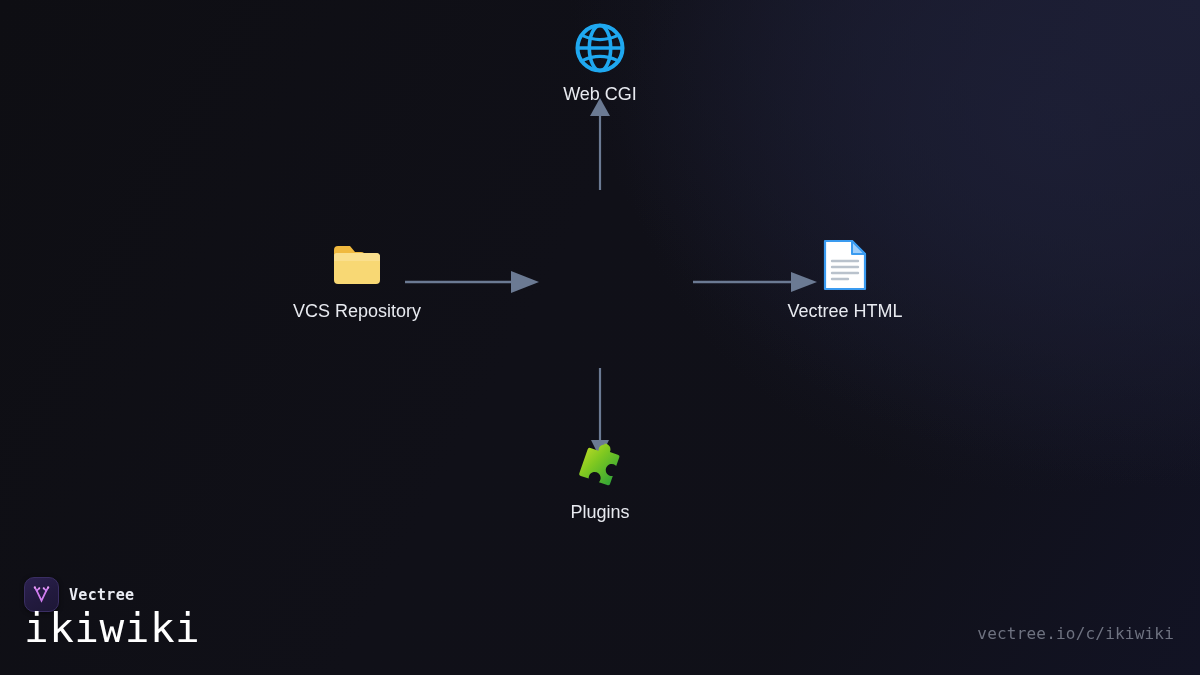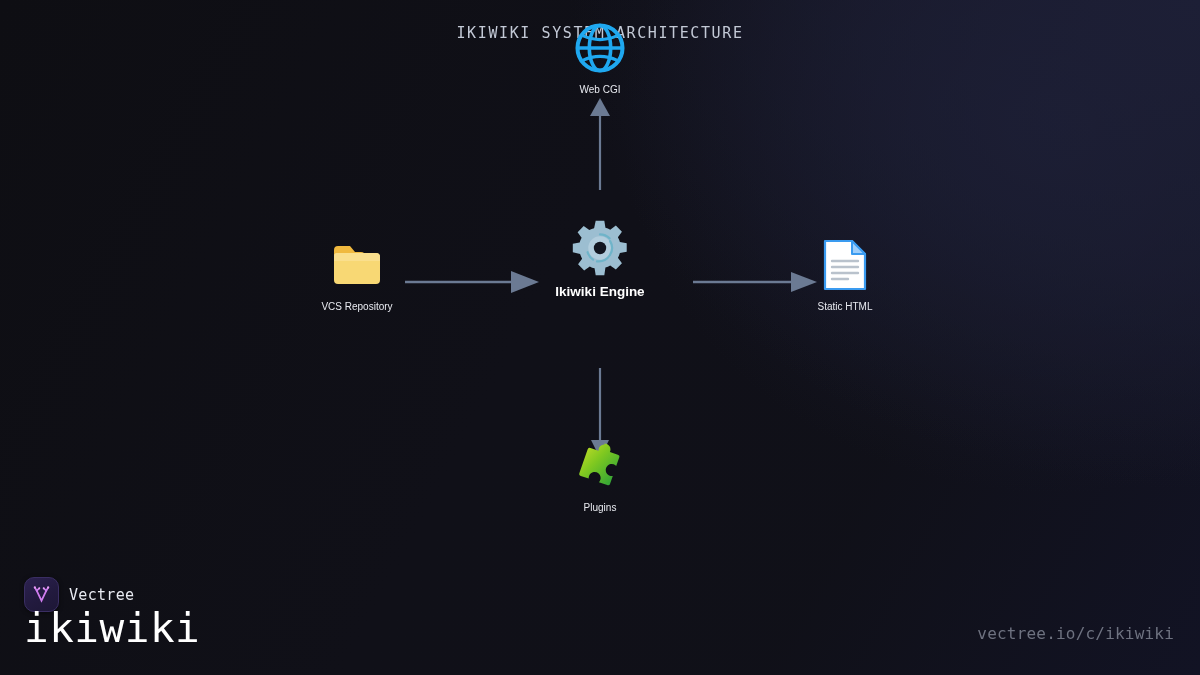--- a/index.html
+++ b/index.html
@@ -131,7 +131,6 @@
 
 <div id="canvas">
 
-  <div class="diagram-title">IKIWIKI SYSTEM ARCHITECTURE</div>
 
   <svg class="connector" style="left:405px; top:268px;" width="135" height="28" viewBox="0 0 135 28">
     <line x1="0" y1="14" x2="108" y2="14" stroke="#6b7a93" stroke-width="2.5"></line>

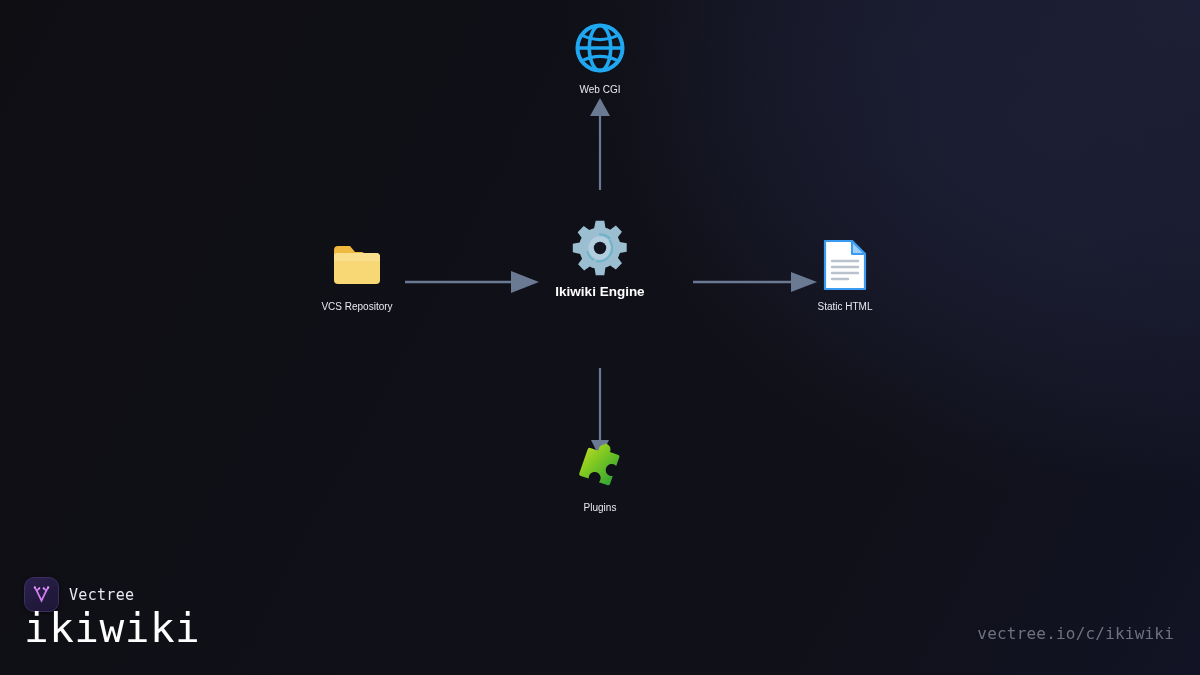--- a/index.html
+++ b/index.html
@@ -53,7 +53,7 @@
   }
   .node .node-label {
     margin-top: 6px;
-    font-size: 10px;
+    font-size: 18px;
     color: #e8eaf0;
     text-align: center;
     white-space: nowrap;

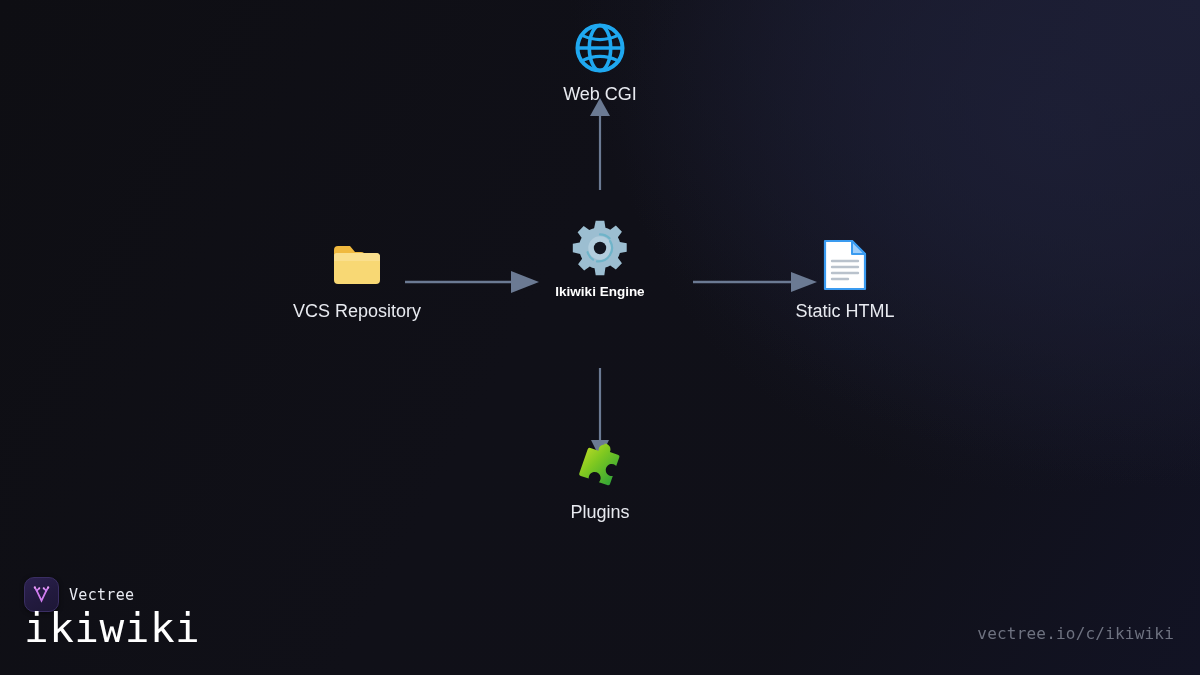--- a/index.html
+++ b/index.html
@@ -176,19 +176,6 @@
     <div class="node-label">VCS Repository</div>
   </div>
 
-  <div class="node primary" id="node-engine">
-    <div class="icon-wrap">
-      <svg width="62" height="62" viewBox="0 0 64 64">
-        <path fill="#9cbed1" d="M27.4 3 h9.2 l1.2 7.3 a22 22 0 0 1 5.1 2.1 l6-4.3 6.5 6.5 -4.3 6 a22 22 0 0 1 2.1 5.1 l7.3 1.2 v9.2 l-7.3 1.2 a22 22 0 0 1 -2.1 5.1 l4.3 6 -6.5 6.5 -6-4.3 a22 22 0 0 1 -5.1 2.1 L36.6 61 h-9.2 l-1.2-7.3 a22 22 0 0 1 -5.1-2.1 l-6 4.3 -6.5-6.5 4.3-6 a22 22 0 0 1 -2.1-5.1 L3 36.6 v-9.2 l7.3-1.2 a22 22 0 0 1 2.1-5.1 l-4.3-6 6.5-6.5 6 4.3 a22 22 0 0 1 5.1-2.1 Z"></path>
-        <circle cx="32" cy="32" r="12.5" fill="#b2cddd"></circle>
-        <circle cx="32" cy="32" r="6.6" fill="#121520"></circle>
-        <path d="M32 17.5 a14.5 14.5 0 0 1 10.2 4.2" fill="none" stroke="#6fb4c9" stroke-width="2.4" stroke-linecap="round"></path>
-        <path d="M42.8 24.6 a14.5 14.5 0 0 1 -14 21.7" fill="none" stroke="#6fb4c9" stroke-width="2.4" stroke-linecap="round"></path>
-        <path d="M24.6 44.4 a14.5 14.5 0 0 1 -5.9 -8" fill="none" stroke="#6fb4c9" stroke-width="2.2" stroke-linecap="round"></path>
-      </svg>
-    </div>
-    <div class="node-label">Ikiwiki Engine</div>
-  </div>
 
   <div class="node" id="node-static">
     <div class="icon-wrap">

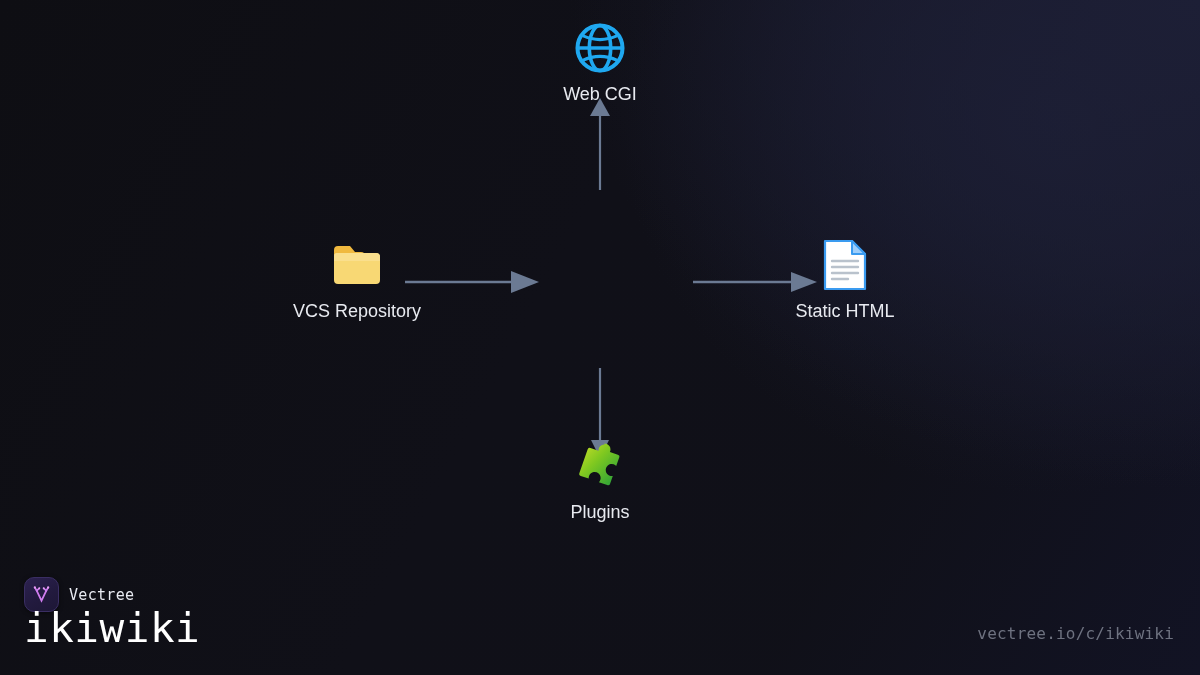--- a/index.html
+++ b/index.html
@@ -190,7 +190,7 @@
         </g>
       </svg>
     </div>
-    <div class="node-label">Static HTML</div>
+    <div class="node-label">Vectree HTML</div>
   </div>
 
   <div class="node" id="node-plugins">

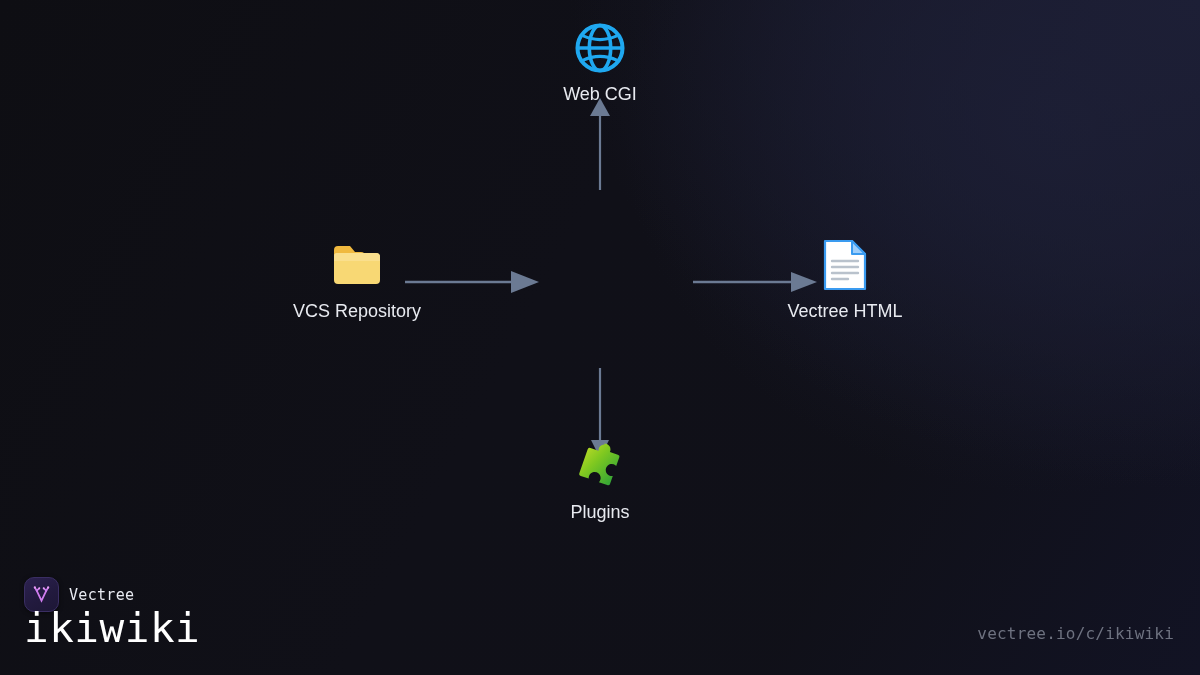--- a/index.html
+++ b/index.html
@@ -101,7 +101,7 @@
   .brand-name {
     font-family: "DejaVu Sans Mono", "Liberation Mono", monospace;
     font-size: 15px;
-    font-weight: normal;
+    font-weight: bold;
     color: #e9ebf2;
     letter-spacing: 0.3px;
   }

